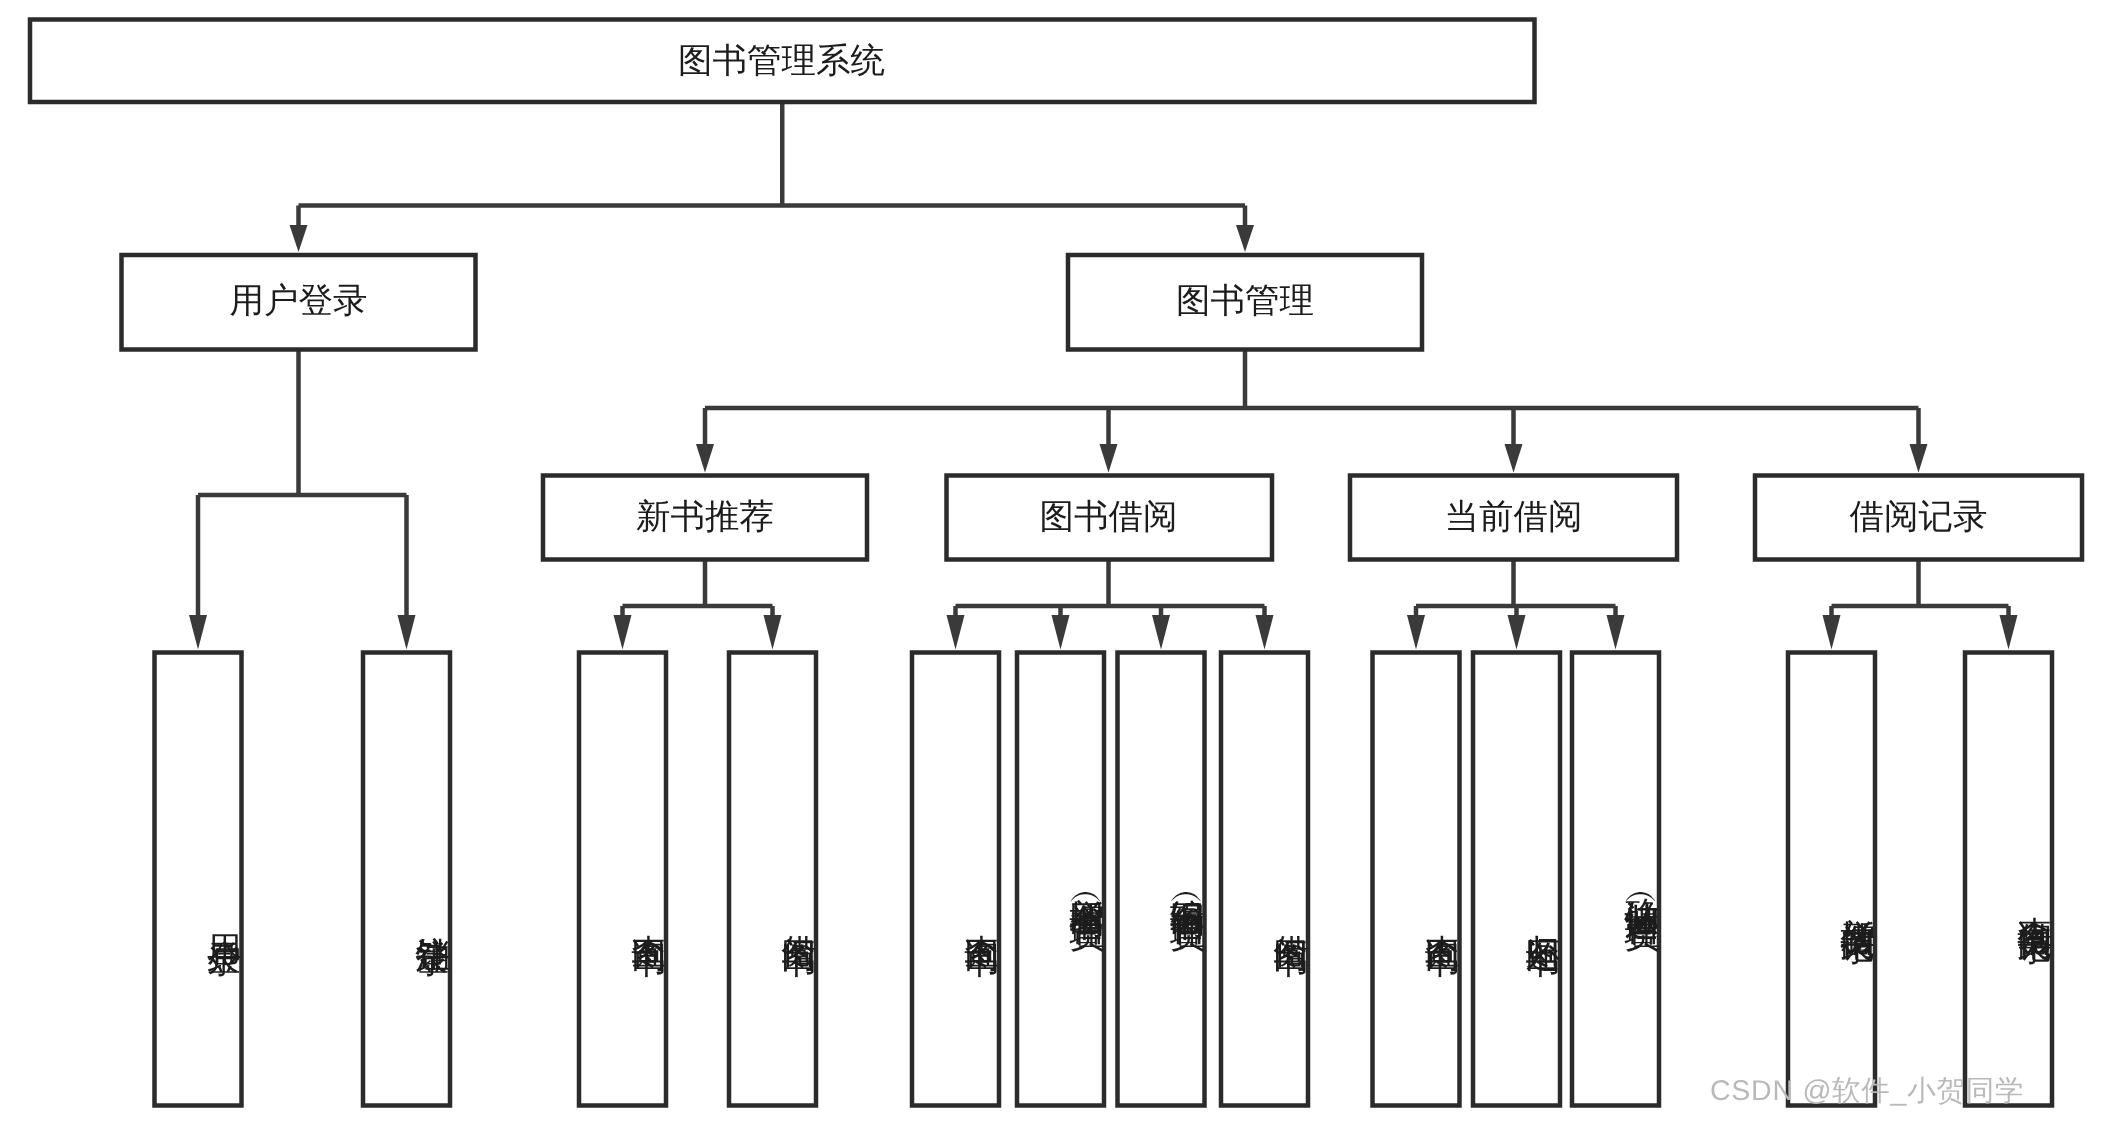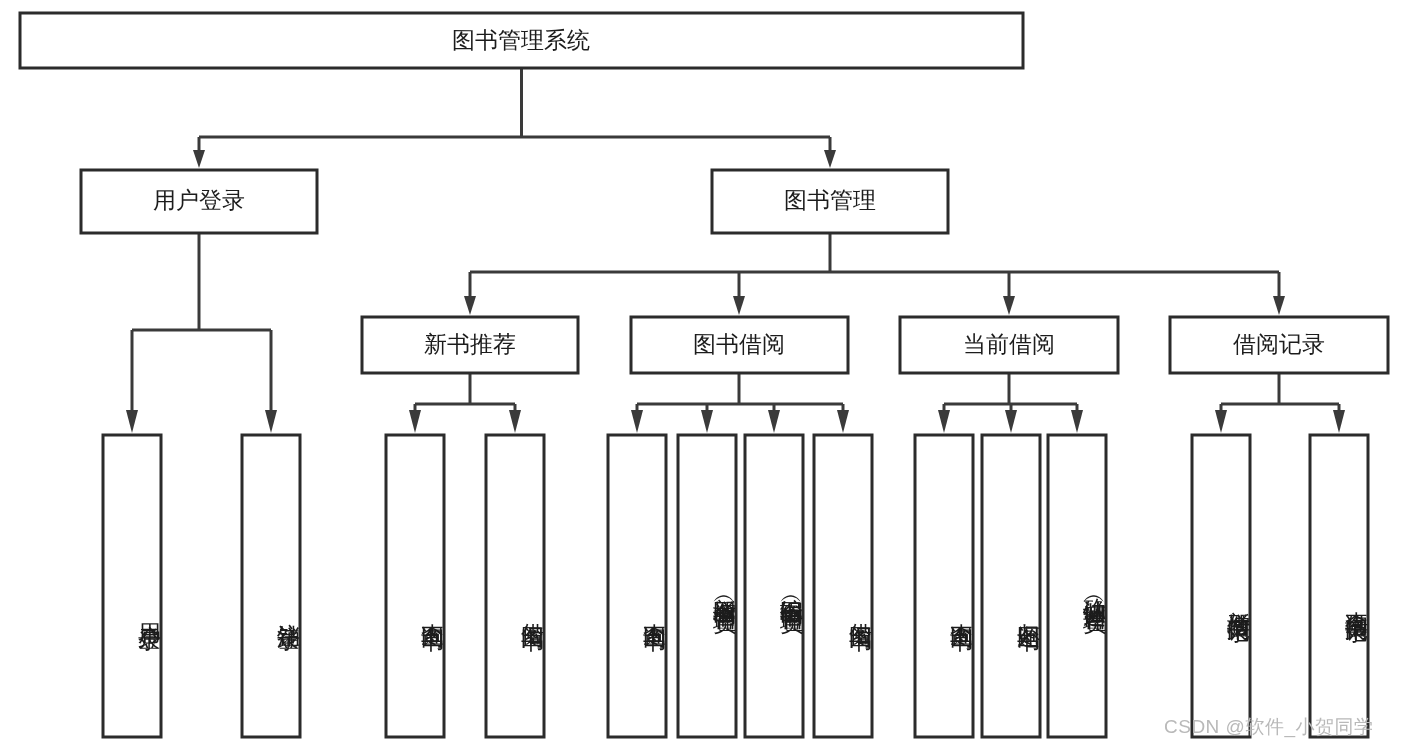--- a/index.html
+++ b/index.html
@@ -228,7 +228,7 @@
   <div class="node-label-v" style="left:1192px; top:435px; width:58px; height:302px; padding-top:26px; box-sizing:border-box;">新增借阅记录</div>
   <div class="node-label-v" style="left:1310px; top:435px; width:58px; height:302px; padding-top:26px; box-sizing:border-box;">查询借阅记录</div>
 
-  <div class="watermark" style="left:1164px; top:714px;">CSDN @软件_小贺同学</div>
+  <div class="watermark" style="left:1140px; top:714px;">CSDN @软件_小贺同学</div>
 
 </div>
 

